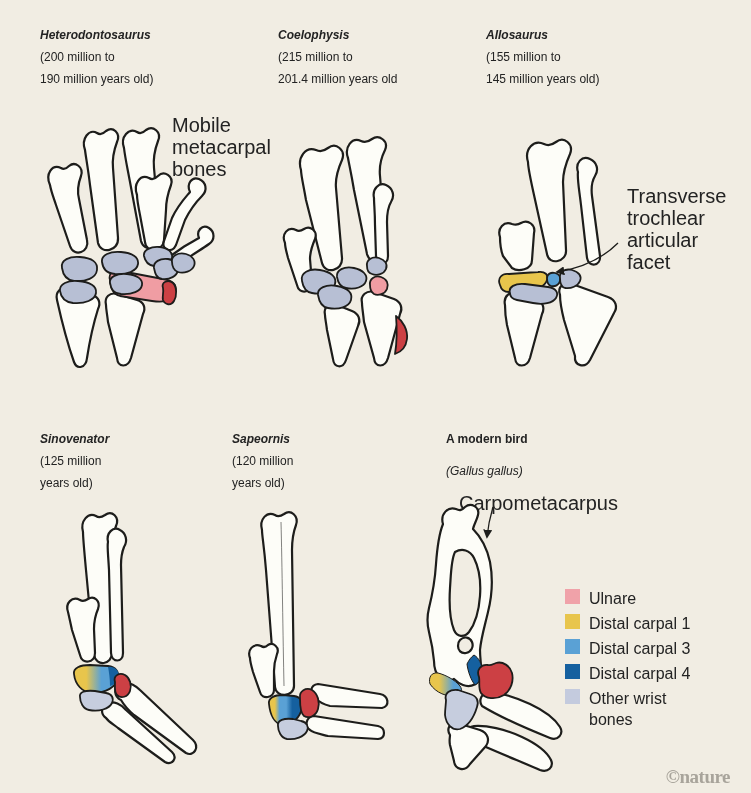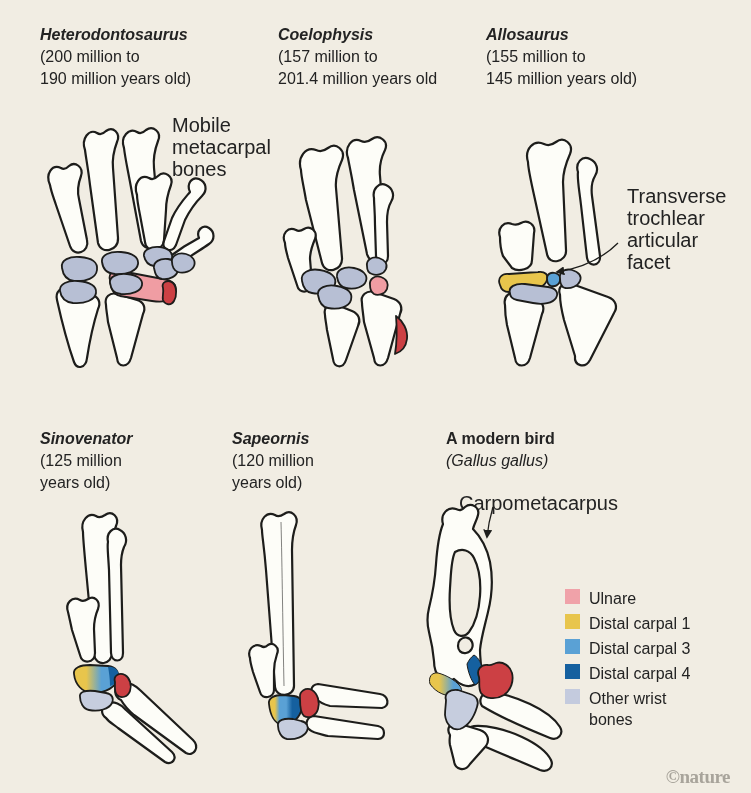--- a/index.html
+++ b/index.html
@@ -9,7 +9,7 @@
     font-family:"Liberation Sans",sans-serif;
     color:#232323;
   }
-  .panel-title{position:absolute;width:235px;line-height:22px;font-size:16px;}
+  .panel-title{position:absolute;width:235px;line-height:22px;font-size:12px;}
   .species{font-weight:700;font-style:italic;}
   .species.upright{font-style:normal;}
   .dates{font-weight:400;}

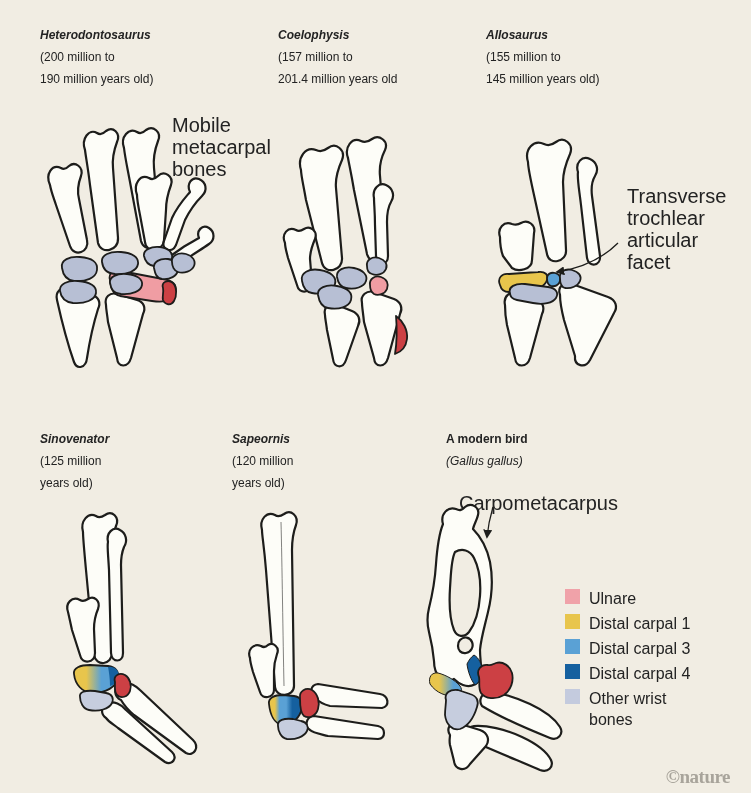--- a/index.html
+++ b/index.html
@@ -42,7 +42,7 @@
   </div>
   <div class="panel-title" style="left:278px;top:24px">
     <div class="species">Coelophysis</div>
-    <div class="dates">(157 million to</div>
+    <div class="dates">(215 million to</div>
     <div class="dates">201.4 million years old</div>
   </div>
   <div class="panel-title" style="left:486px;top:24px">

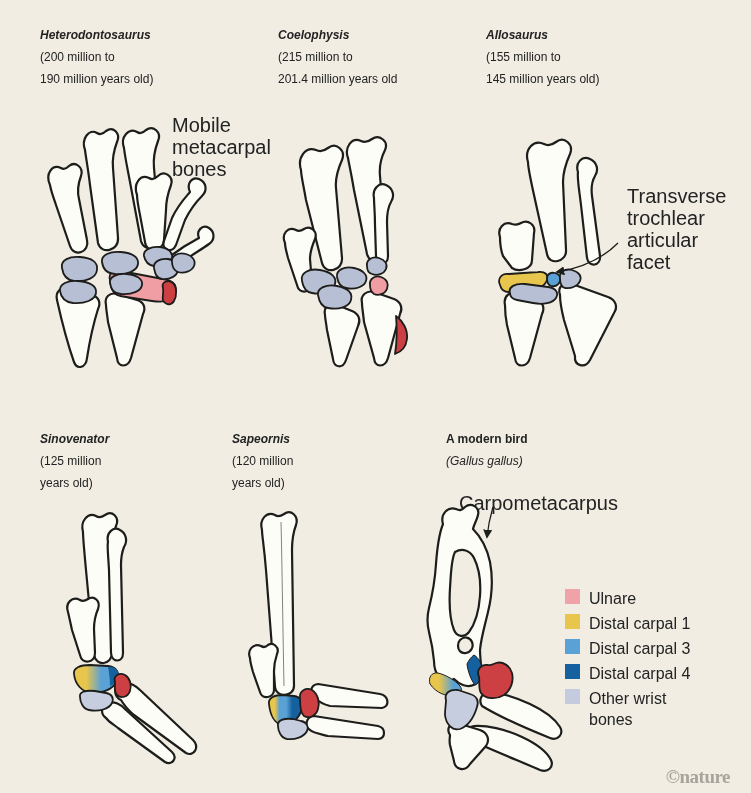--- a/index.html
+++ b/index.html
@@ -13,7 +13,7 @@
   .species{font-weight:700;font-style:italic;}
   .species.upright{font-style:normal;}
   .dates{font-weight:400;}
-  .dates.italic{font-style:italic;}
+  .dates.italic{font-style:italic;margin-top:10px;}
   .annotation{position:absolute;font-size:20px;line-height:22px;}
   .panel-svg{position:absolute;}
   .bone{fill:#fdfdf8;stroke:#1d1d1b;stroke-width:2.2;stroke-linejoin:round;stroke-linecap:round;}

